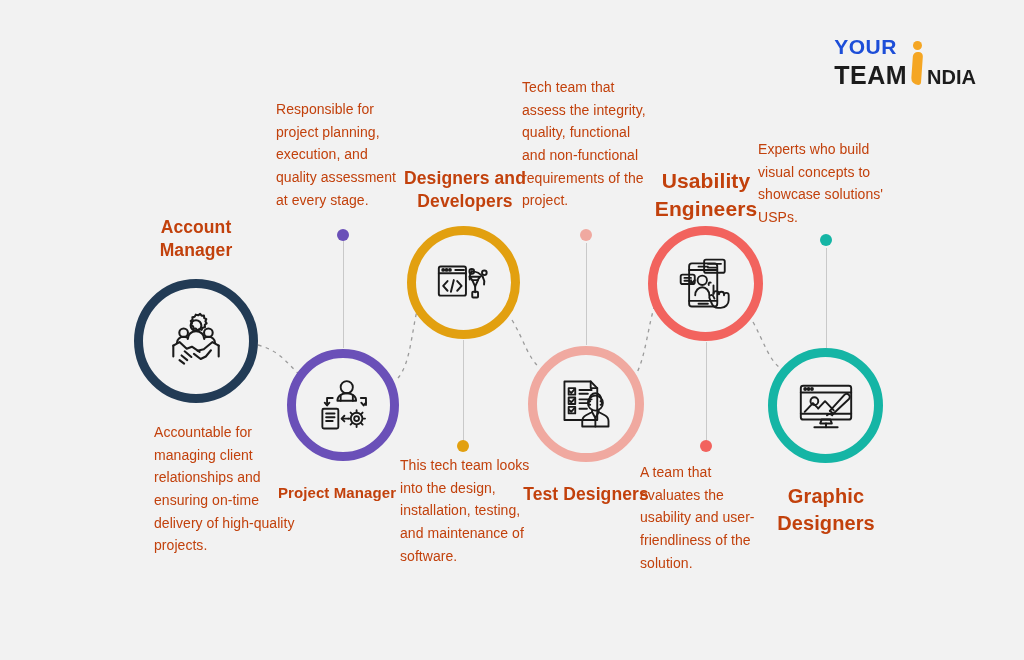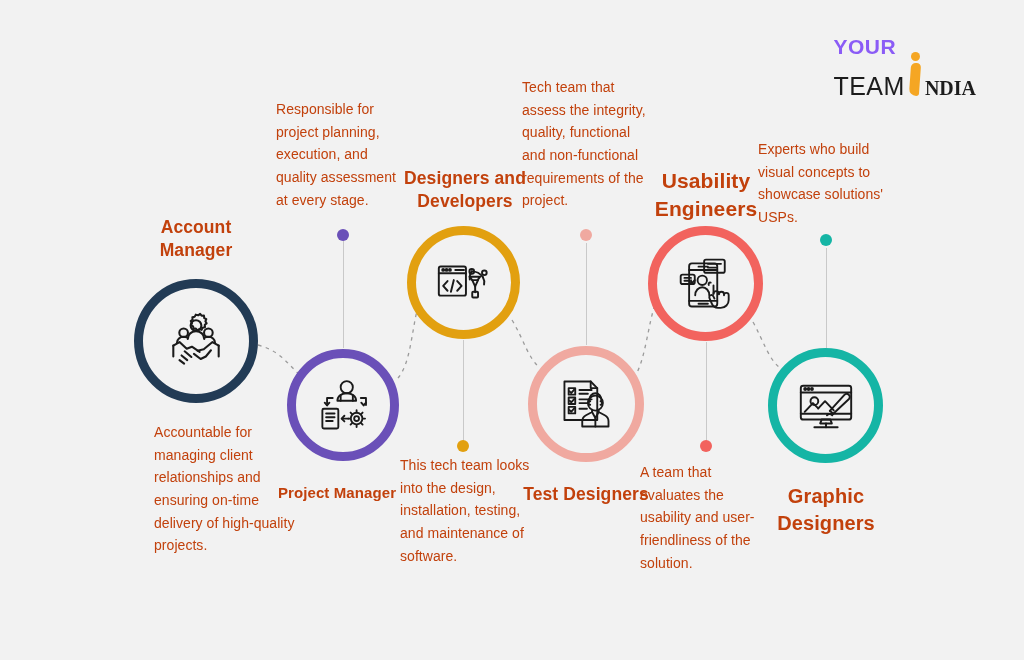--- a/index.html
+++ b/index.html
@@ -15,7 +15,7 @@
   .logo { position:absolute; right:48px; top:36px; text-align:left; line-height:1; }
   .logo-row { display:flex; align-items:flex-end; }
   .logo-words { display:flex; flex-direction:column; }
-  .logo-your { font-size:21px; font-weight:700; letter-spacing:.5px; color:#8b5cf6; }
+  .logo-your { font-size:21px; font-weight:700; letter-spacing:.5px; color:#1d4ed8; }
   .logo-team { font-size:25px; font-weight:400; letter-spacing:.5px; color:#1c1c1c; margin-top:17px; }
   .logo-figure { position:relative; width:16px; height:46px; margin:0 1px 1px 3px; }
   .logo-figure .head {

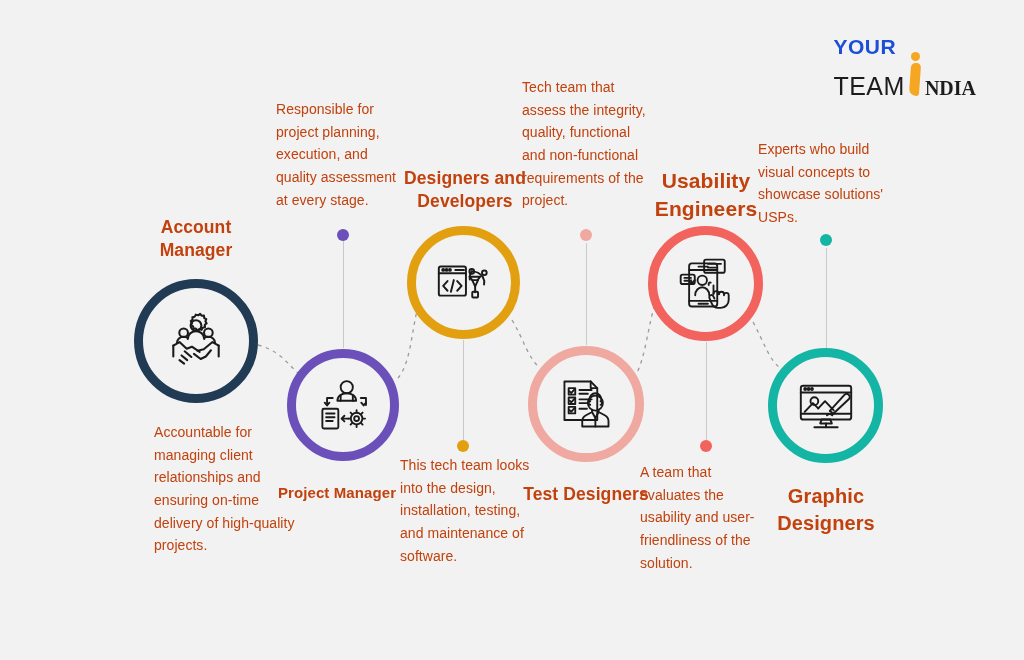--- a/index.html
+++ b/index.html
@@ -16,7 +16,7 @@
   .logo-row { display:flex; align-items:flex-end; }
   .logo-words { display:flex; flex-direction:column; }
   .logo-your { font-size:21px; font-weight:700; letter-spacing:.5px; color:#1d4ed8; }
-  .logo-team { font-size:25px; font-weight:400; letter-spacing:.5px; color:#1c1c1c; margin-top:17px; }
+  .logo-team { font-size:25px; font-weight:700; letter-spacing:.5px; color:#1c1c1c; margin-top:6px; }
   .logo-figure { position:relative; width:16px; height:46px; margin:0 1px 1px 3px; }
   .logo-figure .head {
     position:absolute; left:3px; top:0; width:9px; height:9px;

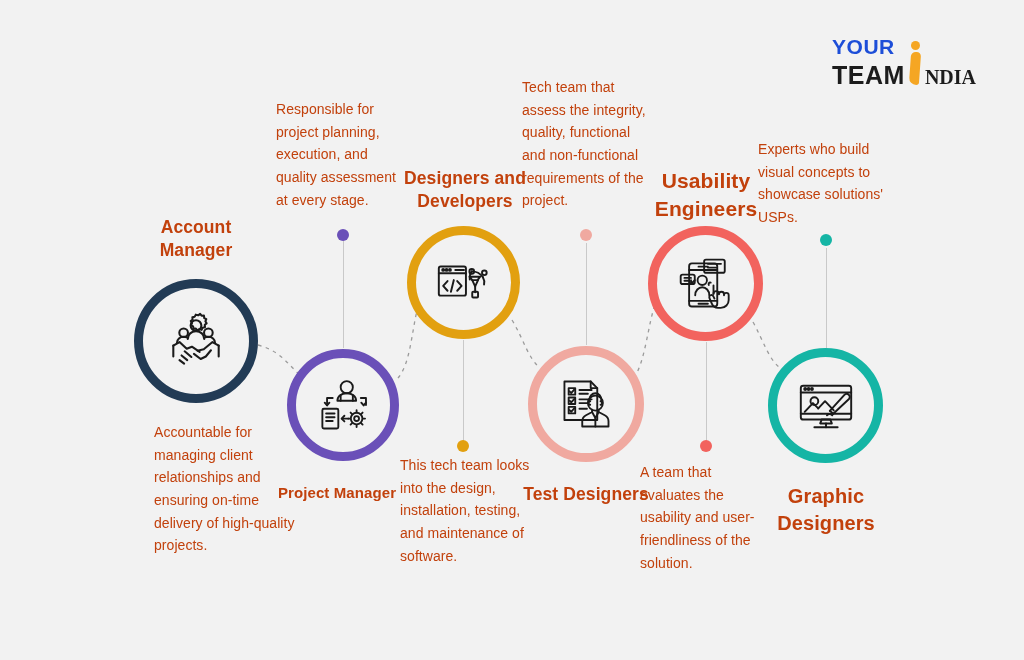--- a/index.html
+++ b/index.html
@@ -29,7 +29,7 @@
     transform:skewX(-4deg);
   }
   .logo-india { font-size:20px; font-weight:800; color:#1c1c1c; letter-spacing:0px;
-                align-self:flex-end; margin-bottom:1px;font-family:Liberation Serif, serif; }
+                align-self:flex-end; margin-bottom:1px; }
 
   
   .node { position:absolute; }

